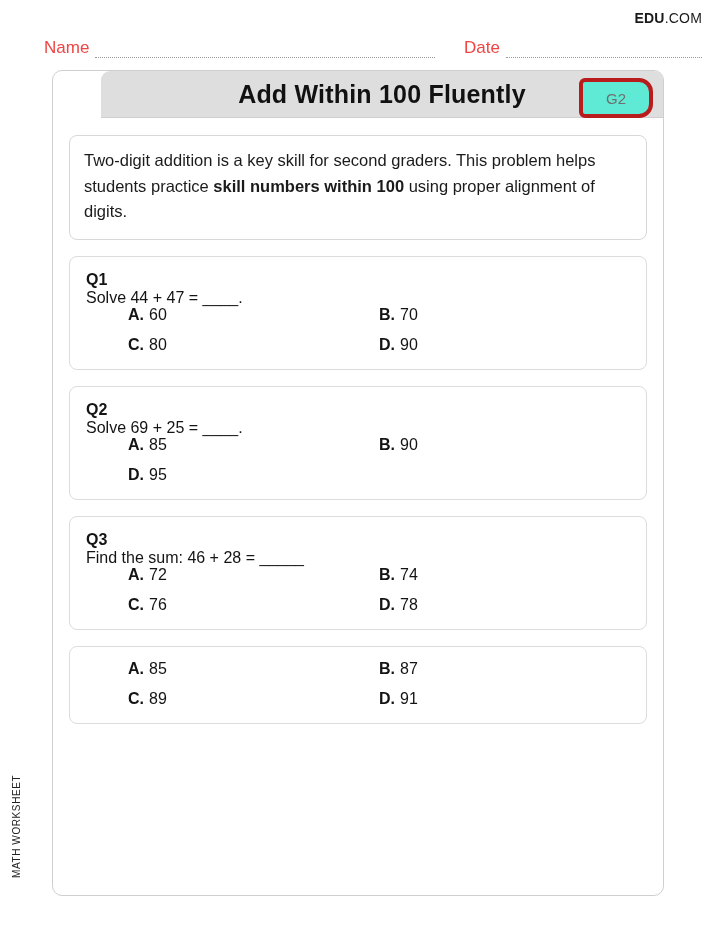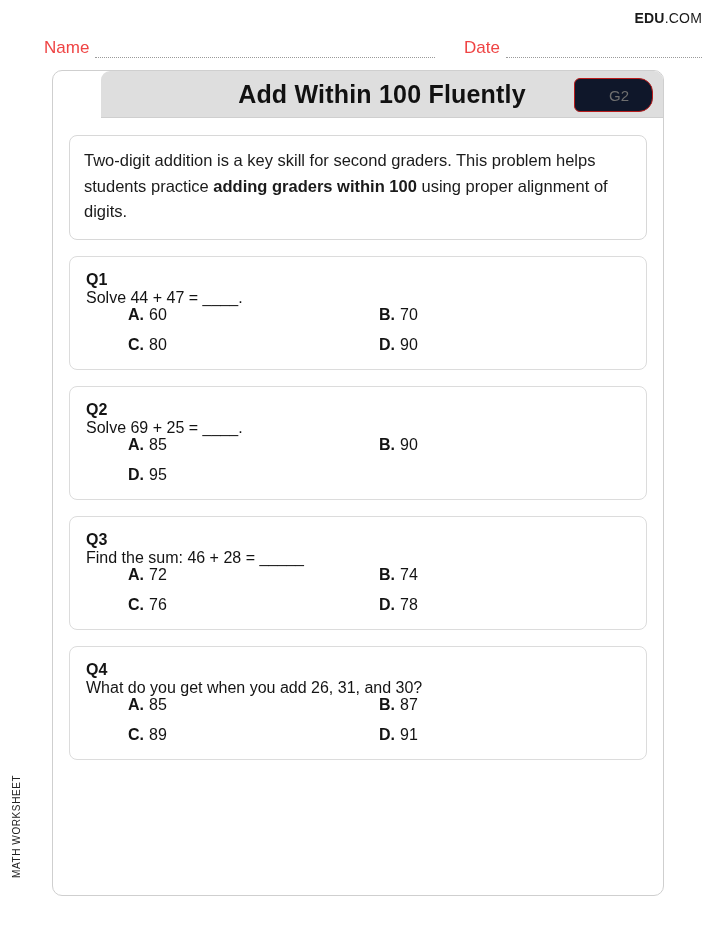--- a/index.html
+++ b/index.html
@@ -97,8 +97,8 @@
     top: 7px;
     width: 66px;
     height: 32px;
-    background: #0f172a;
-    border: 1px solid #b91c1c;
+    background: #5eead4;
+    border: 4px solid #b91c1c;
     border-radius: 6px 14px 14px 6px;
     display: flex;
     align-items: center;
@@ -106,7 +106,6 @@
     font-size: 15px;
     color: #6f6f6f;
     font-weight: normal;
-    padding-left: 11px;
   }
 
   

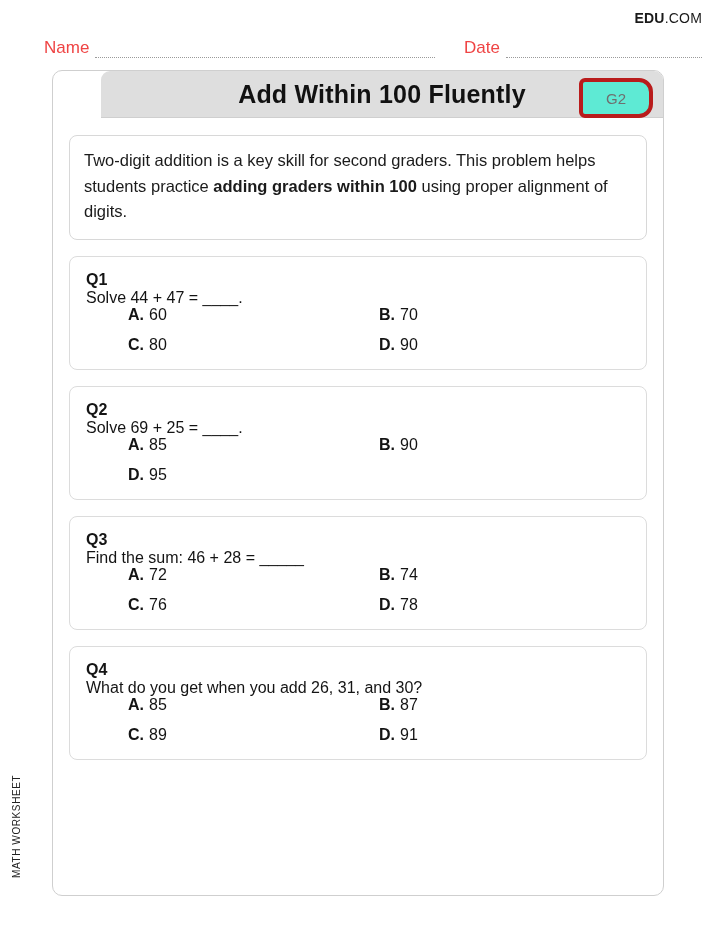--- a/index.html
+++ b/index.html
@@ -201,7 +201,7 @@
   </div>
 
   <div class="intro">
-    <span>Two-digit addition is a key skill for second graders. This problem helps students practice </span><b>adding graders within 100</b><span> using proper alignment of digits.</span>
+    <span>Two-digit addition is a key skill for second graders. This problem helps students practice </span><b>skill numbers within 100</b><span> using proper alignment of digits.</span>
   </div>
 
   <div class="q-card">

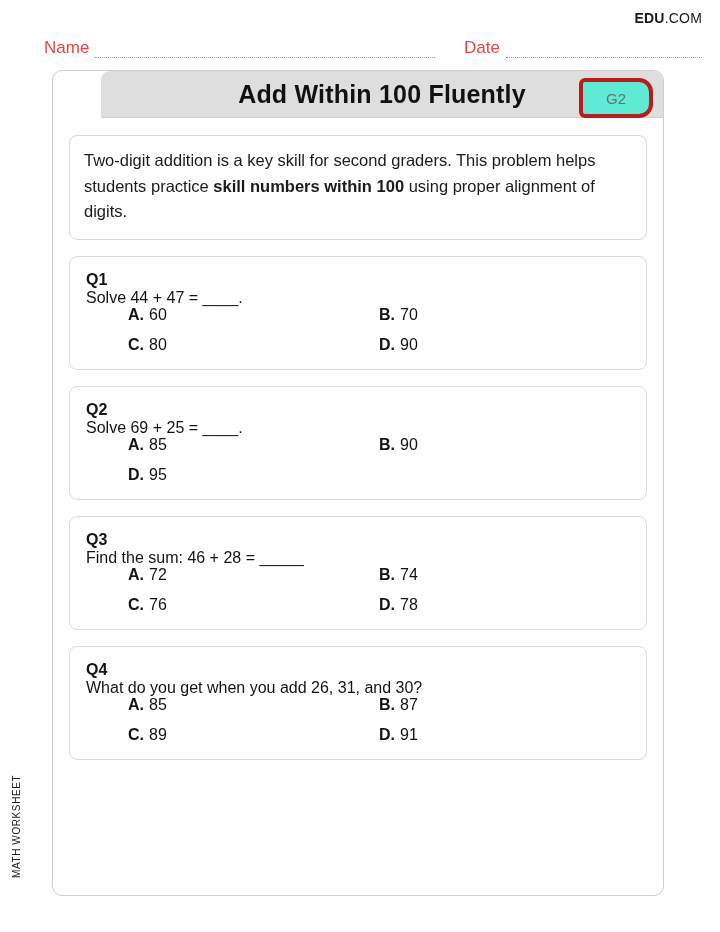--- a/index.html
+++ b/index.html
@@ -243,10 +243,6 @@
   </div>
 
   <div class="q-card">
-    <div class="q-line">
-      <span class="q-num">Q4</span>
-      <span class="q-text">What do you get when you add 26, 31, and 30?</span>
-    </div>
     <div class="options">
       <div class="opt"><span class="key">A.</span><span>85</span></div>
       <div class="opt"><span class="key">B.</span><span>87</span></div>

